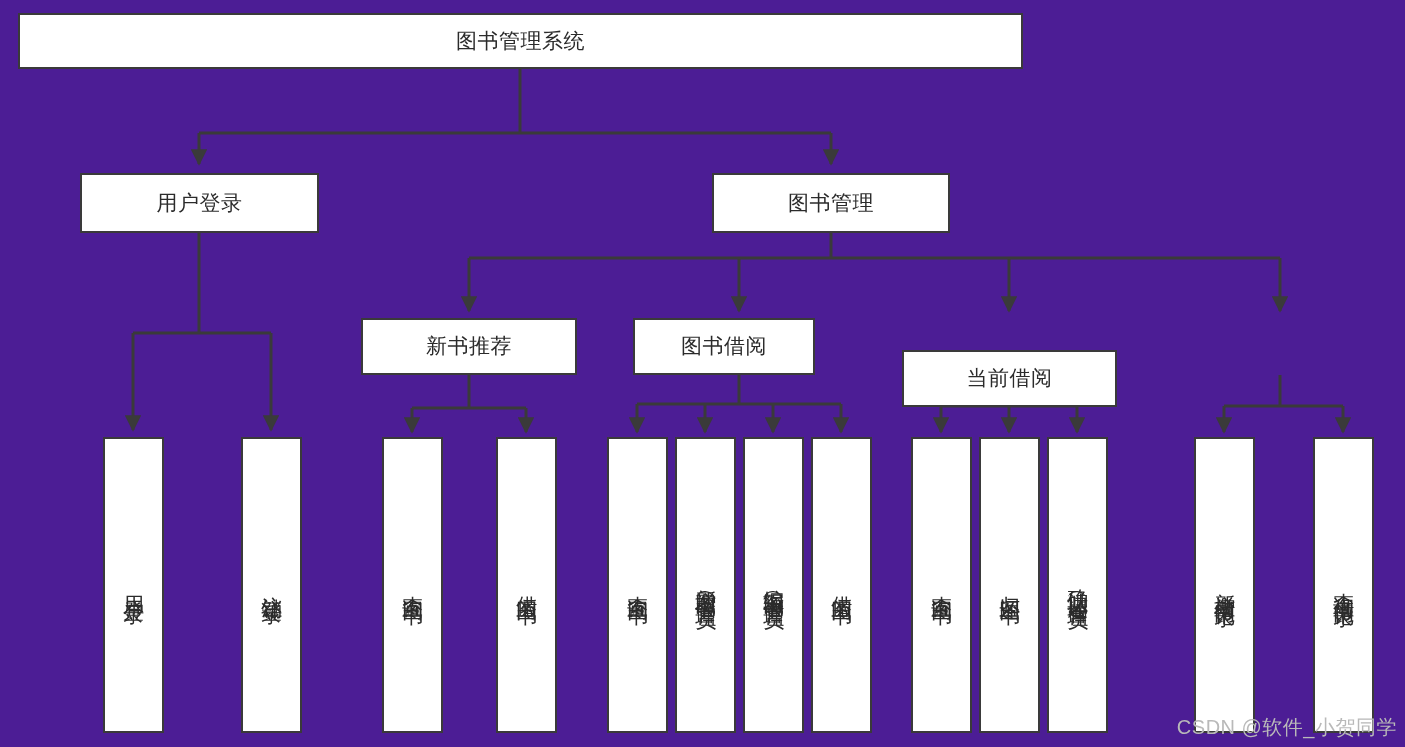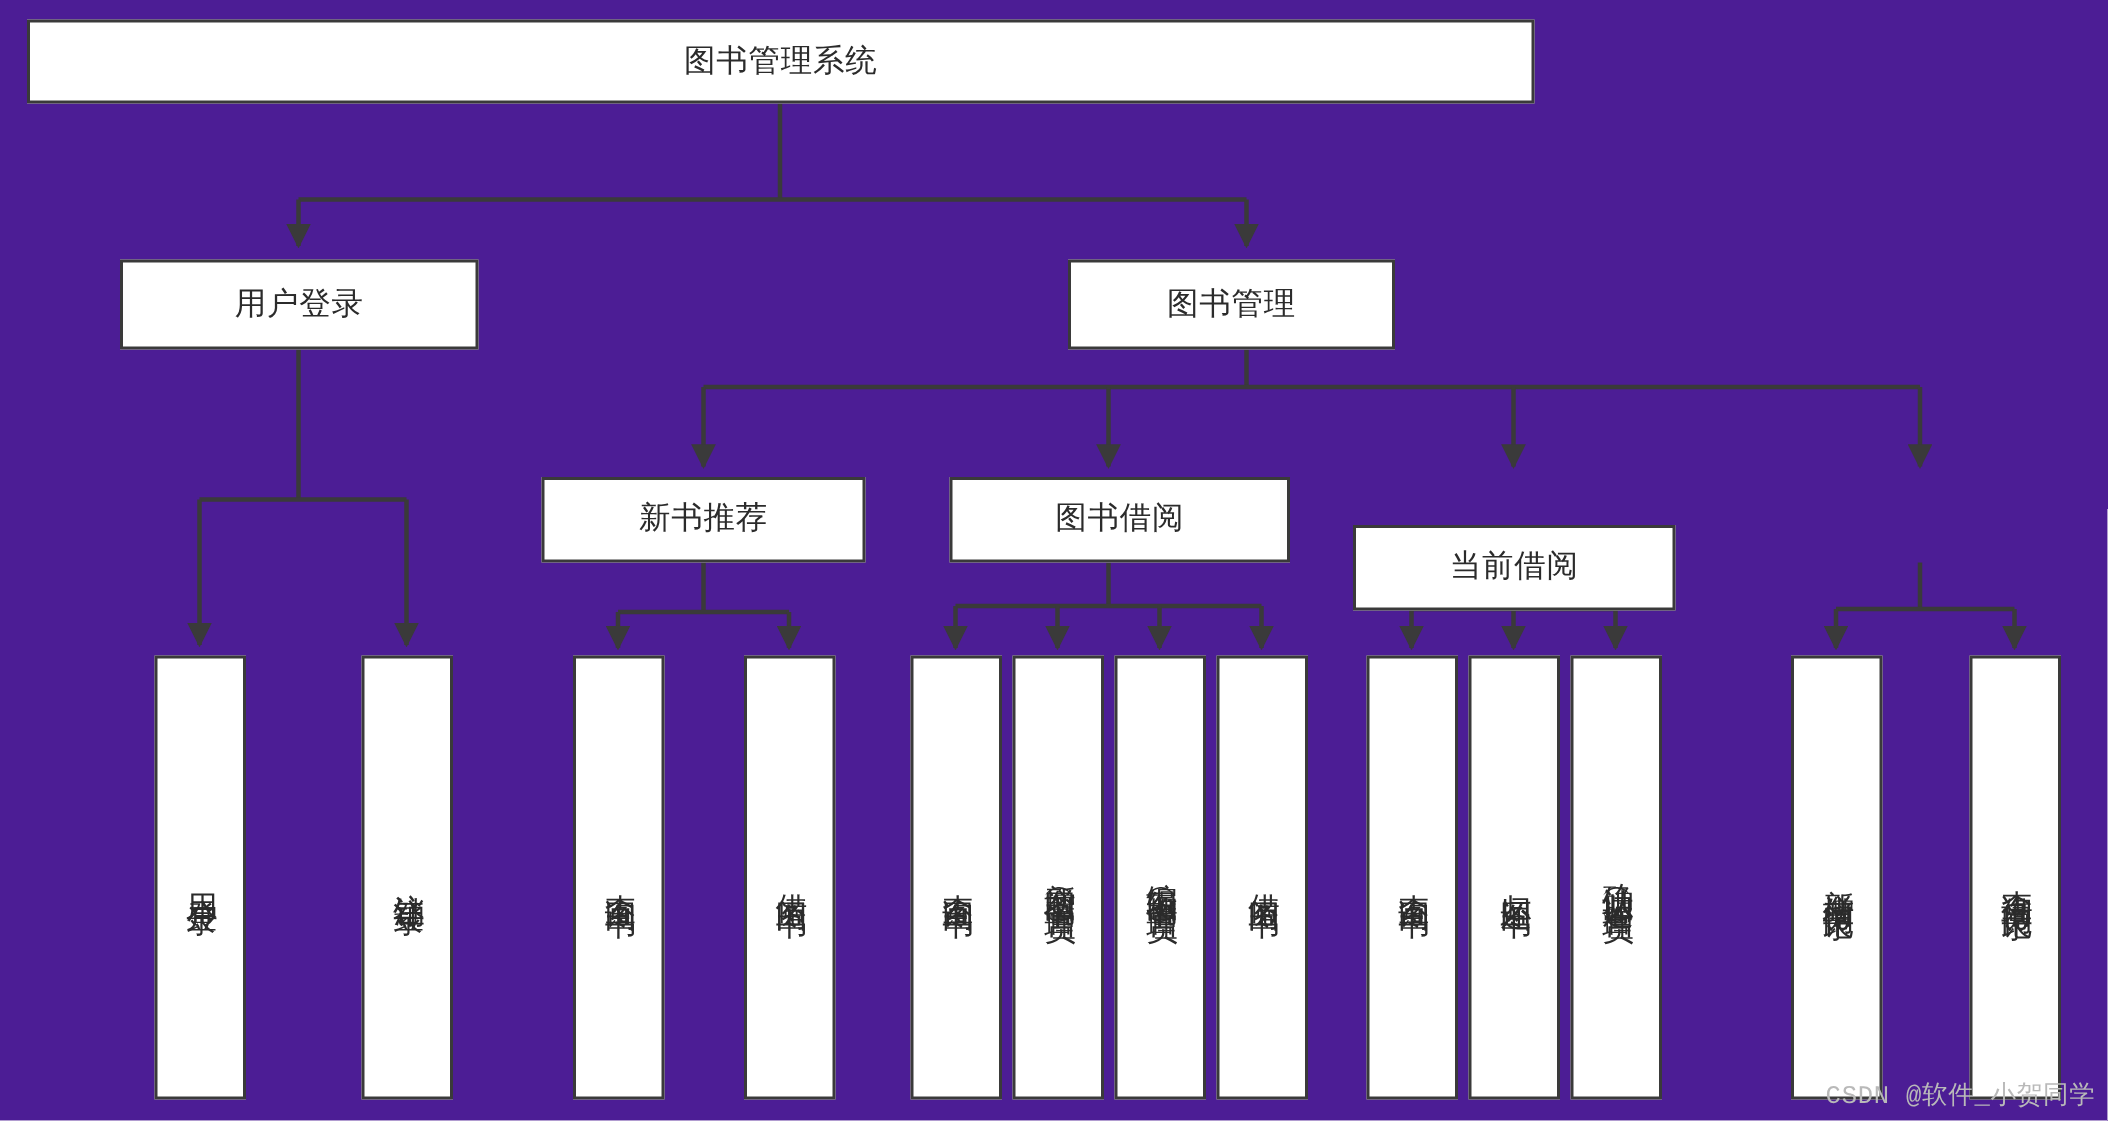--- a/index.html
+++ b/index.html
@@ -125,7 +125,7 @@
   <div class="node h" style="left:80px; top:173px; width:239px; height:60px;">
     <span>用户登录</span>
   </div>
-  <div class="node h" style="left:712px; top:173px; width:218px; height:60px;justify-content:center;">
+  <div class="node h" style="left:712px; top:173px; width:238px; height:60px;justify-content:center;">
     <span>图书管理</span>
   </div>
 

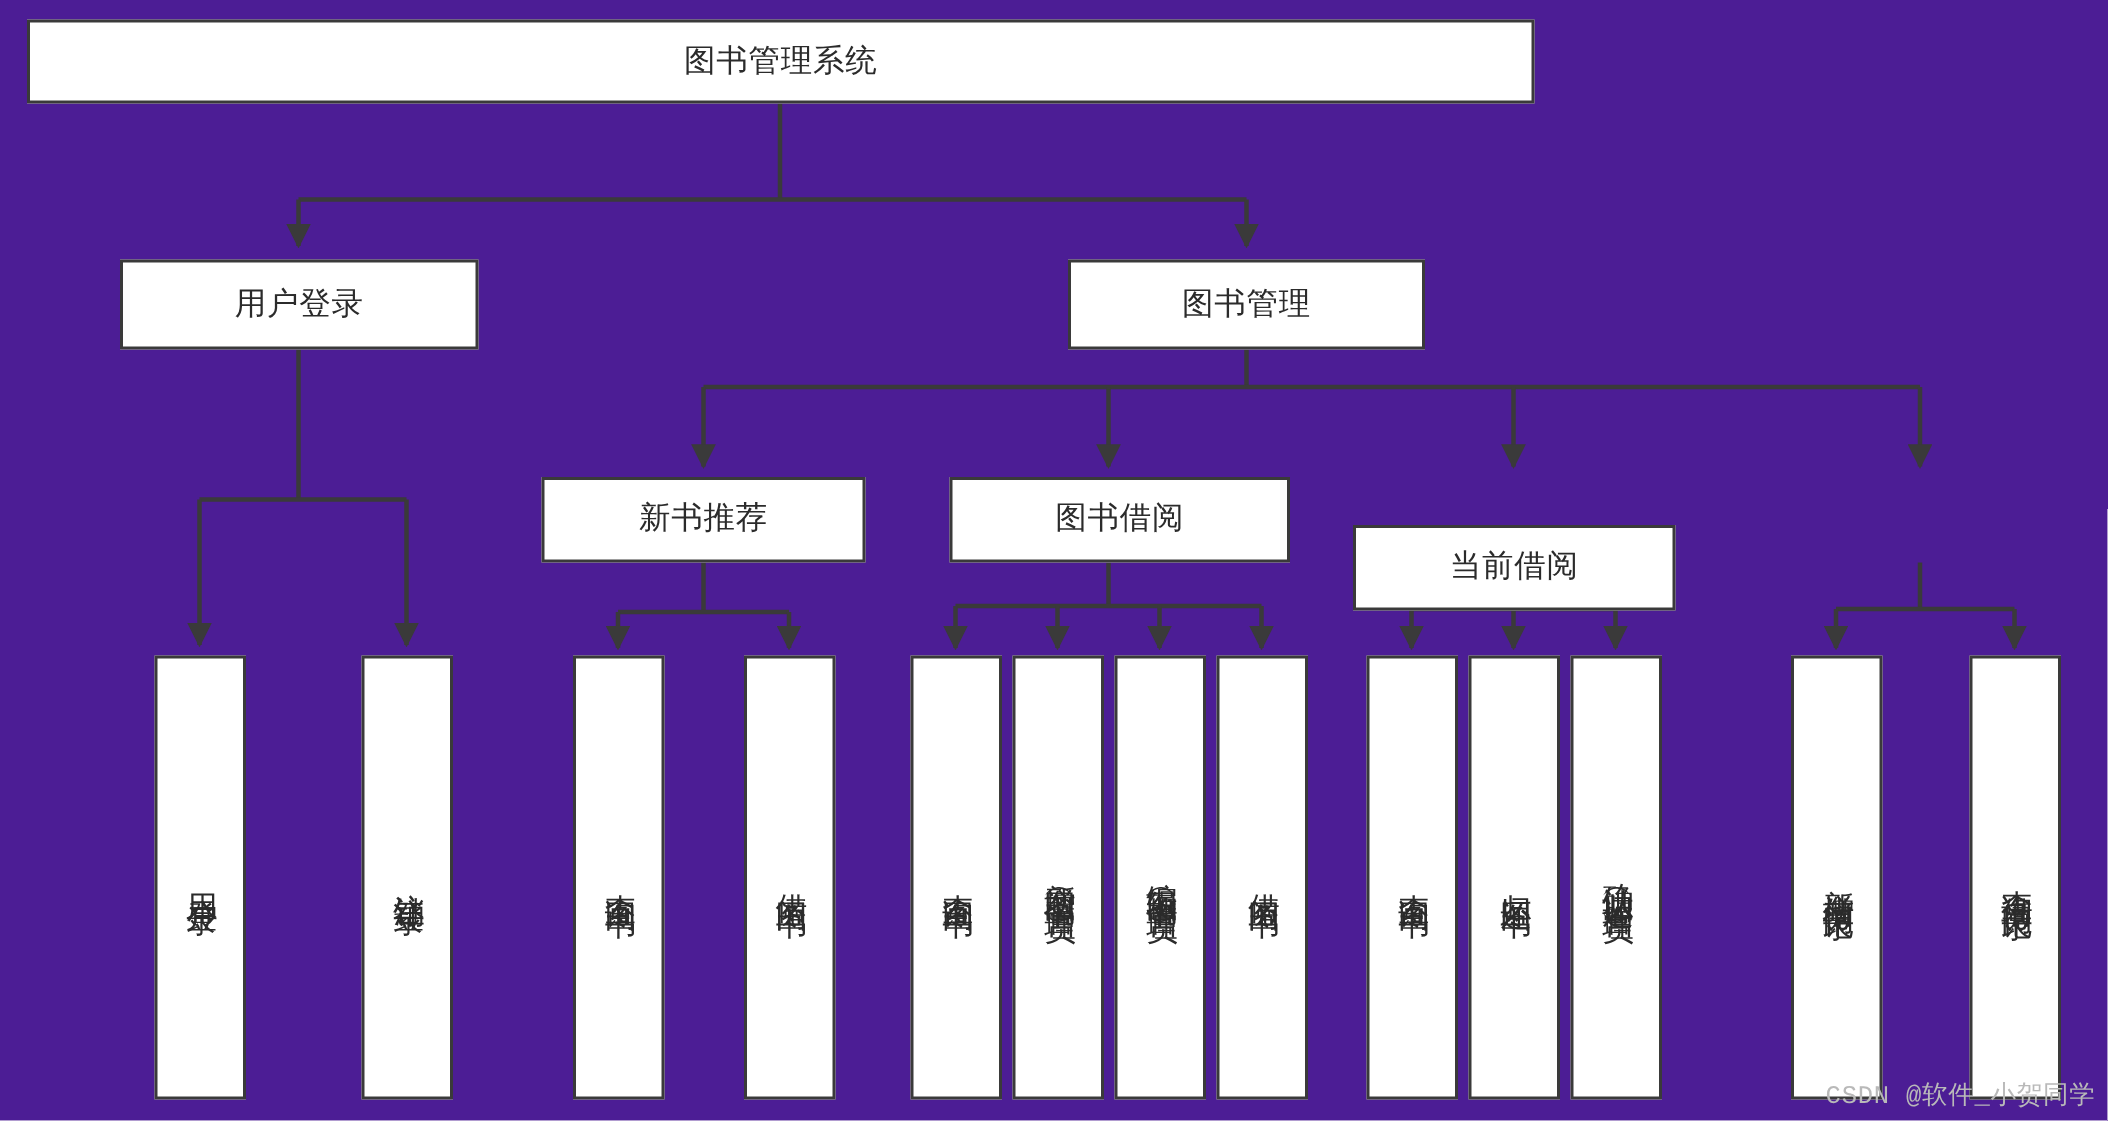--- a/index.html
+++ b/index.html
@@ -132,7 +132,7 @@
   <div class="node h" style="left:361px; top:318px; width:216px; height:57px;">
     <span>新书推荐</span>
   </div>
-  <div class="node h" style="left:633px; top:318px; width:227px; height:57px;">
+  <div class="node h" style="left:633px; top:318px; width:182px; height:57px;">
     <span>图书借阅</span>
   </div>
   <div class="node h" style="left:902px; top:318px; width:215px; height:57px;margin-top:32px;">

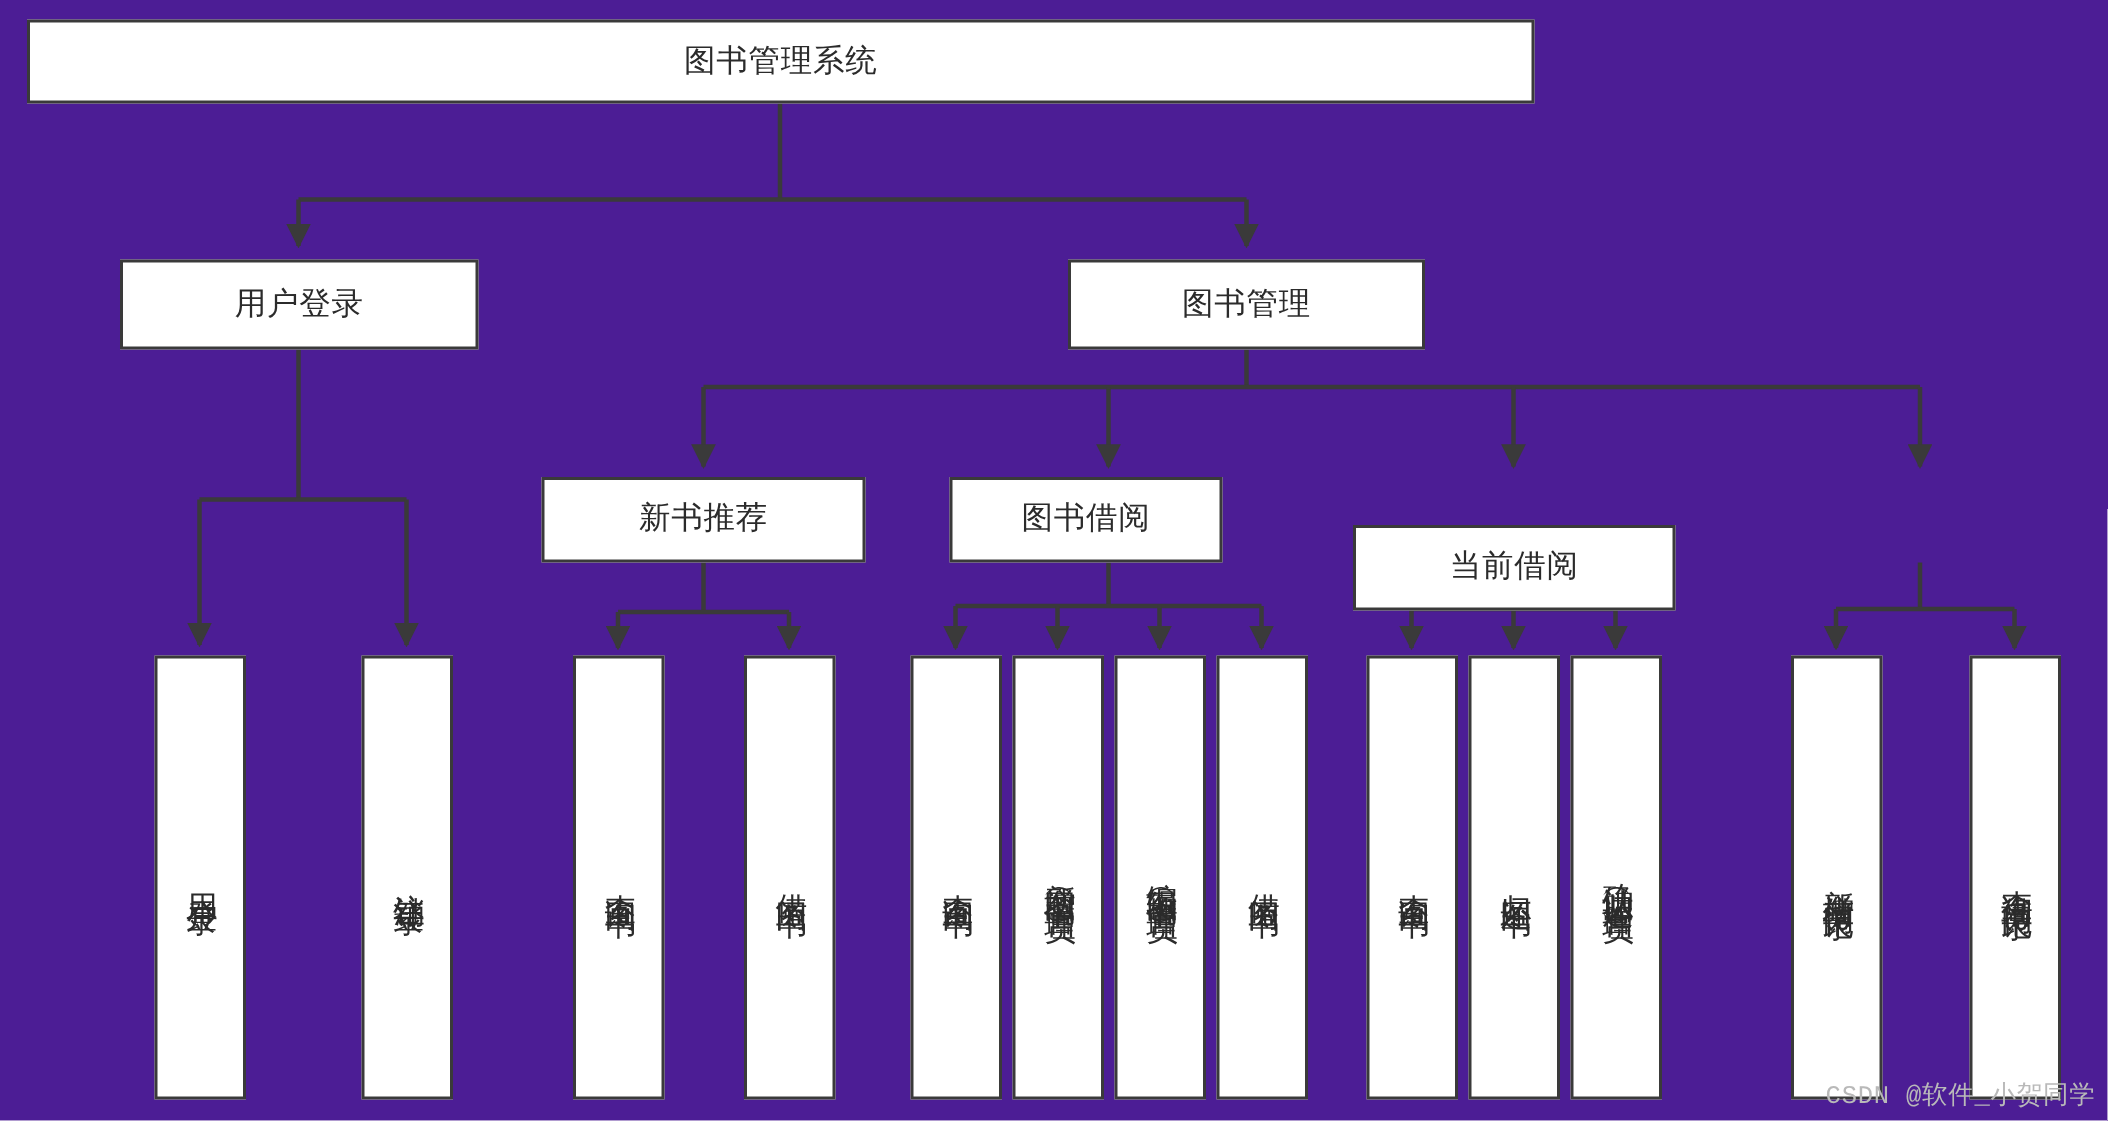--- a/index.html
+++ b/index.html
@@ -56,11 +56,10 @@
     position: absolute;
     right: 8px;
     bottom: 6px;
-    font-size: 17px;
+    font-size: 20px;
     color: #b9b9b9;
     letter-spacing: 0.5px;
     white-space: nowrap;
-    font-family: Liberation Mono, monospace;
   }
 </style>
 </head>

